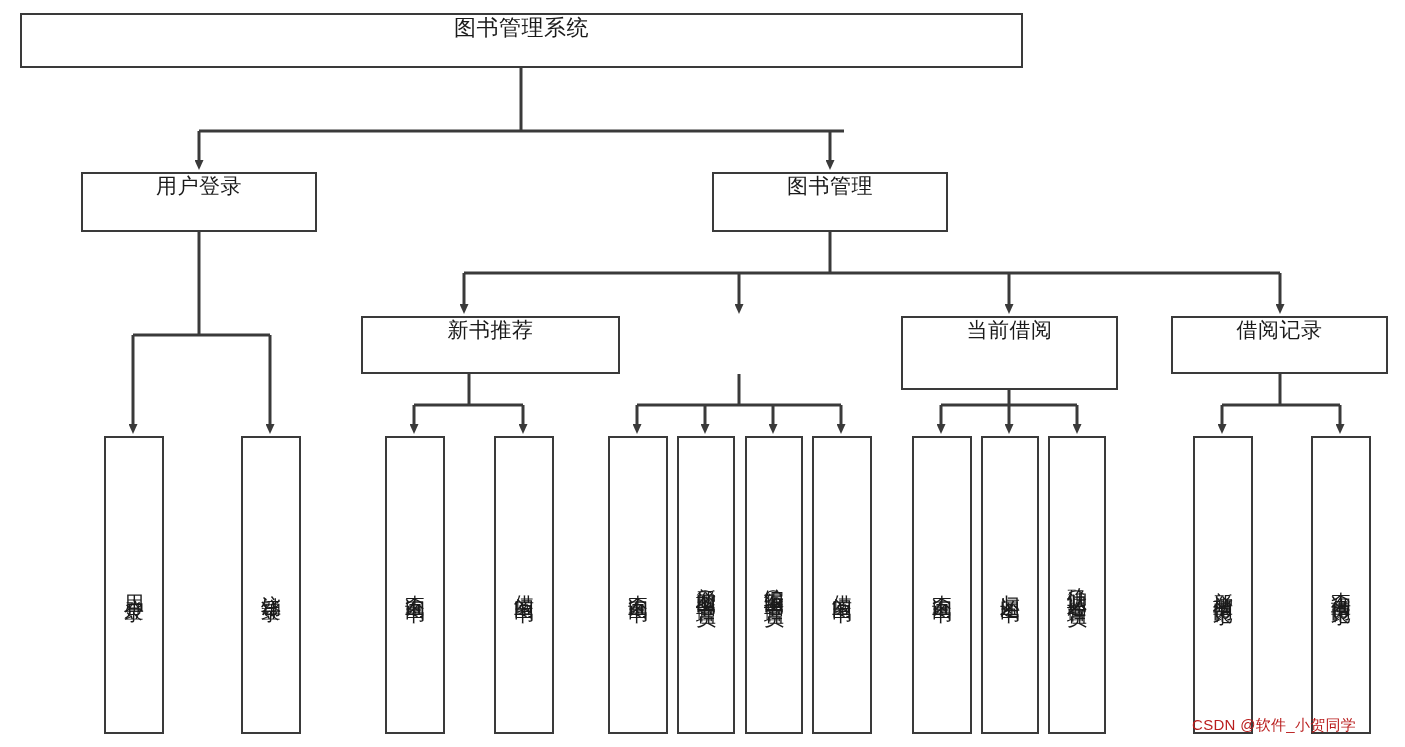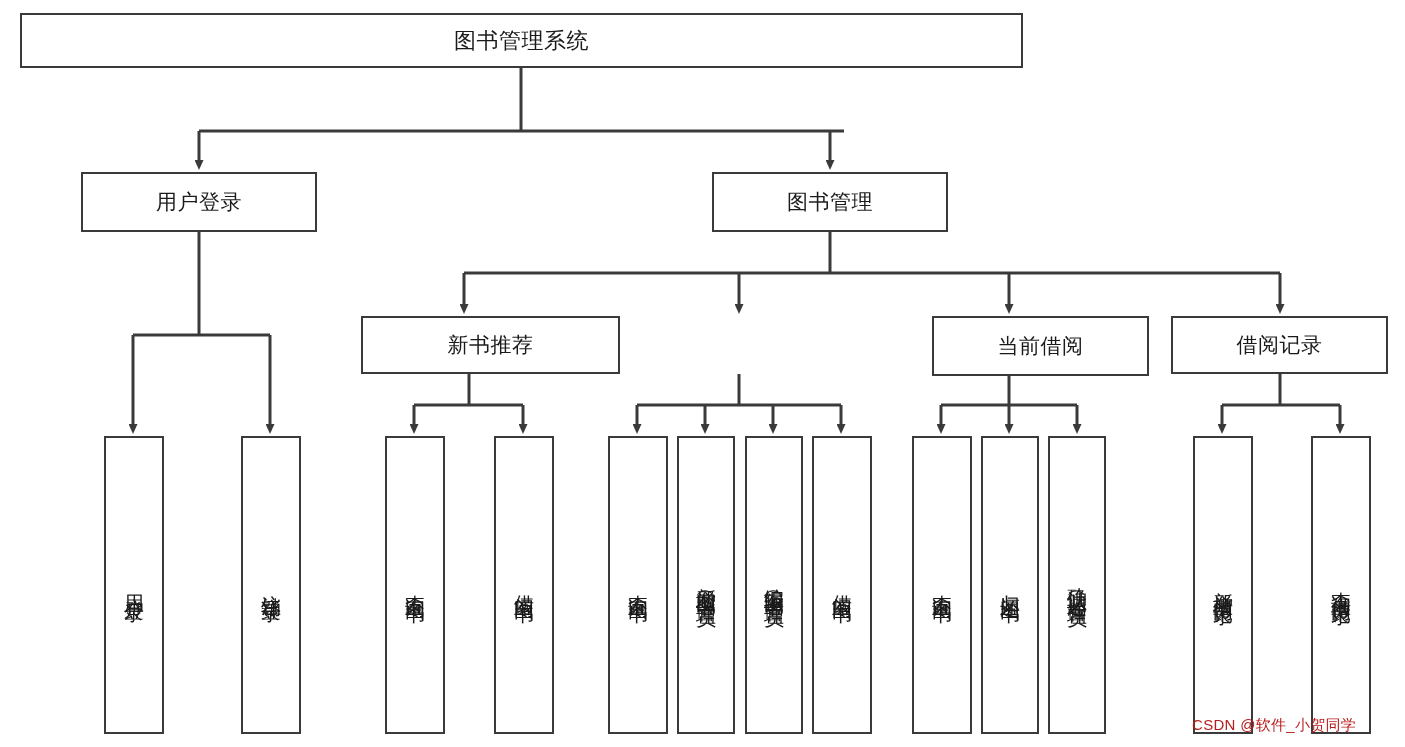--- a/index.html
+++ b/index.html
@@ -32,7 +32,6 @@
     background: #ffffff;
     border: 2px solid #3a3a3a;
     display: flex;
-    align-items: center;
     justify-content: center;
     color: #1a1a1a;
   }

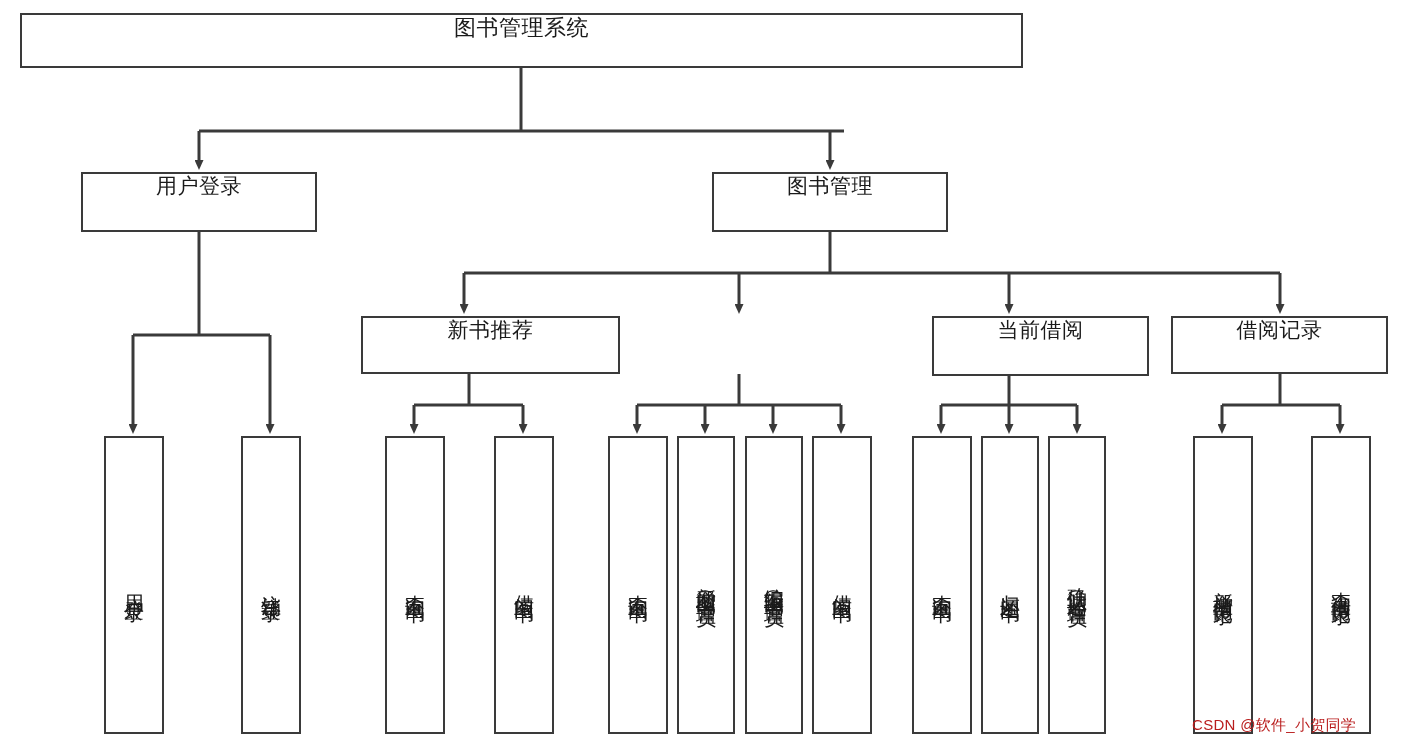--- a/index.html
+++ b/index.html
@@ -140,7 +140,7 @@
   <div class="node horiz" style="left:361px; top:316px; width:259px; height:58px;">
     <span class="label">新书推荐</span>
   </div>
-  <div class="node horiz" style="left:932px; top:316px; width:217px; height:60px;">
+  <div class="node horiz" style="left:901px; top:316px; width:217px; height:74px;">
     <span class="label">当前借阅</span>
   </div>
   <div class="node horiz" style="left:1171px; top:316px; width:217px; height:58px;">

